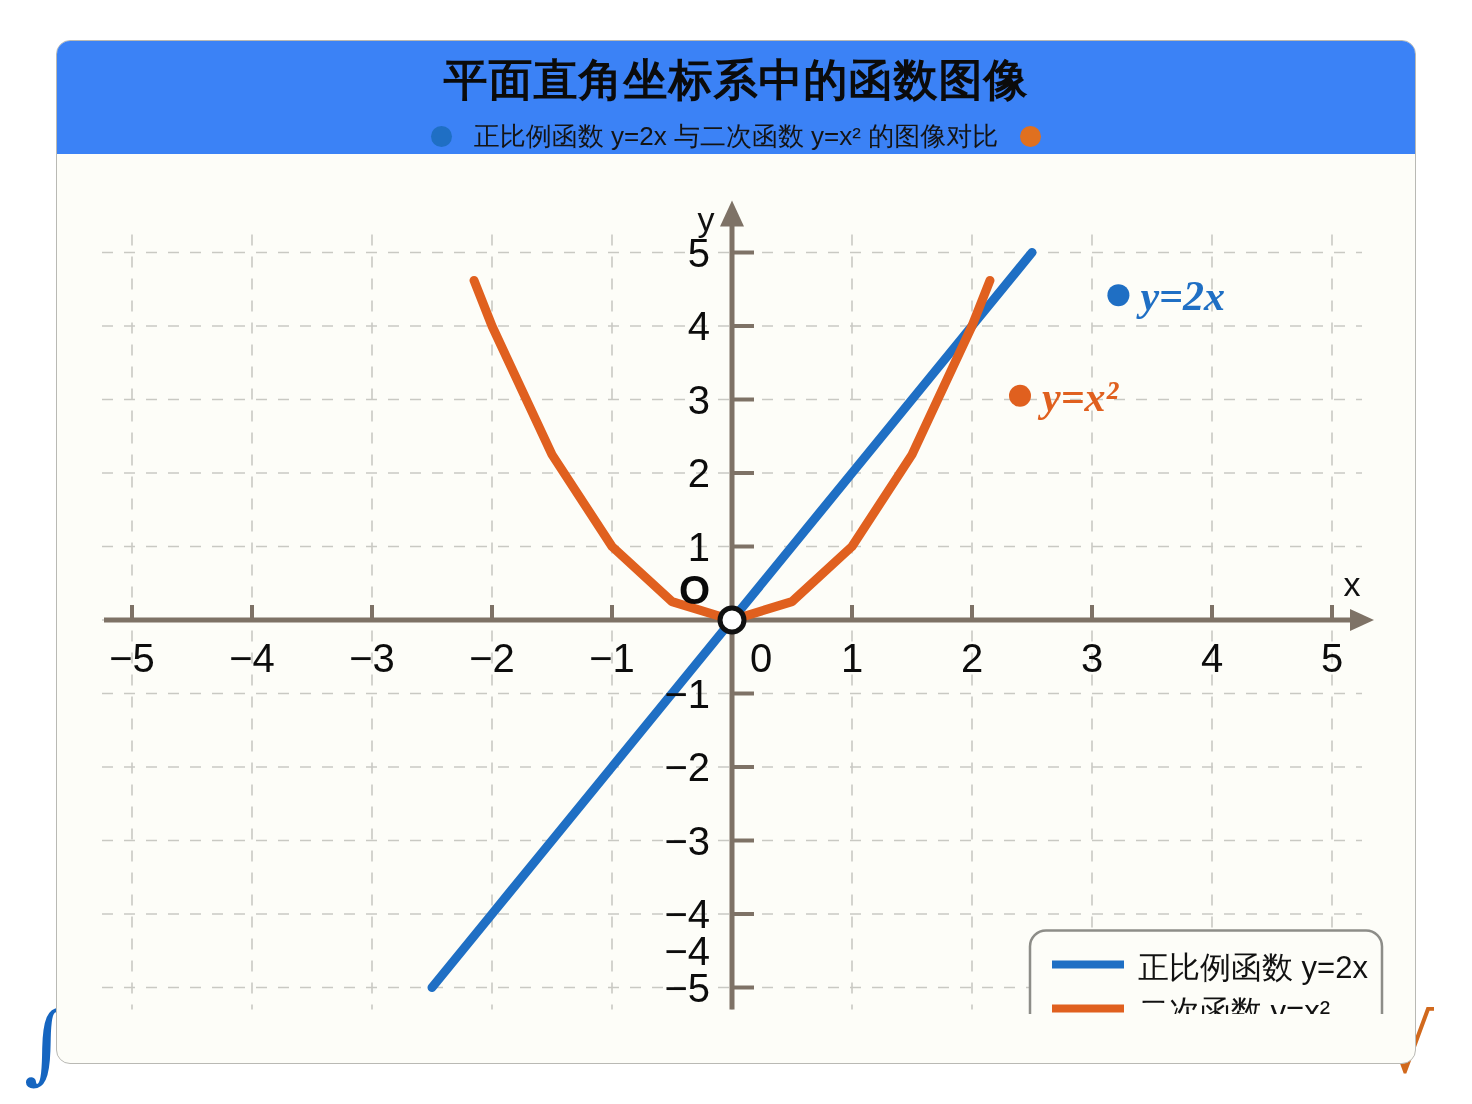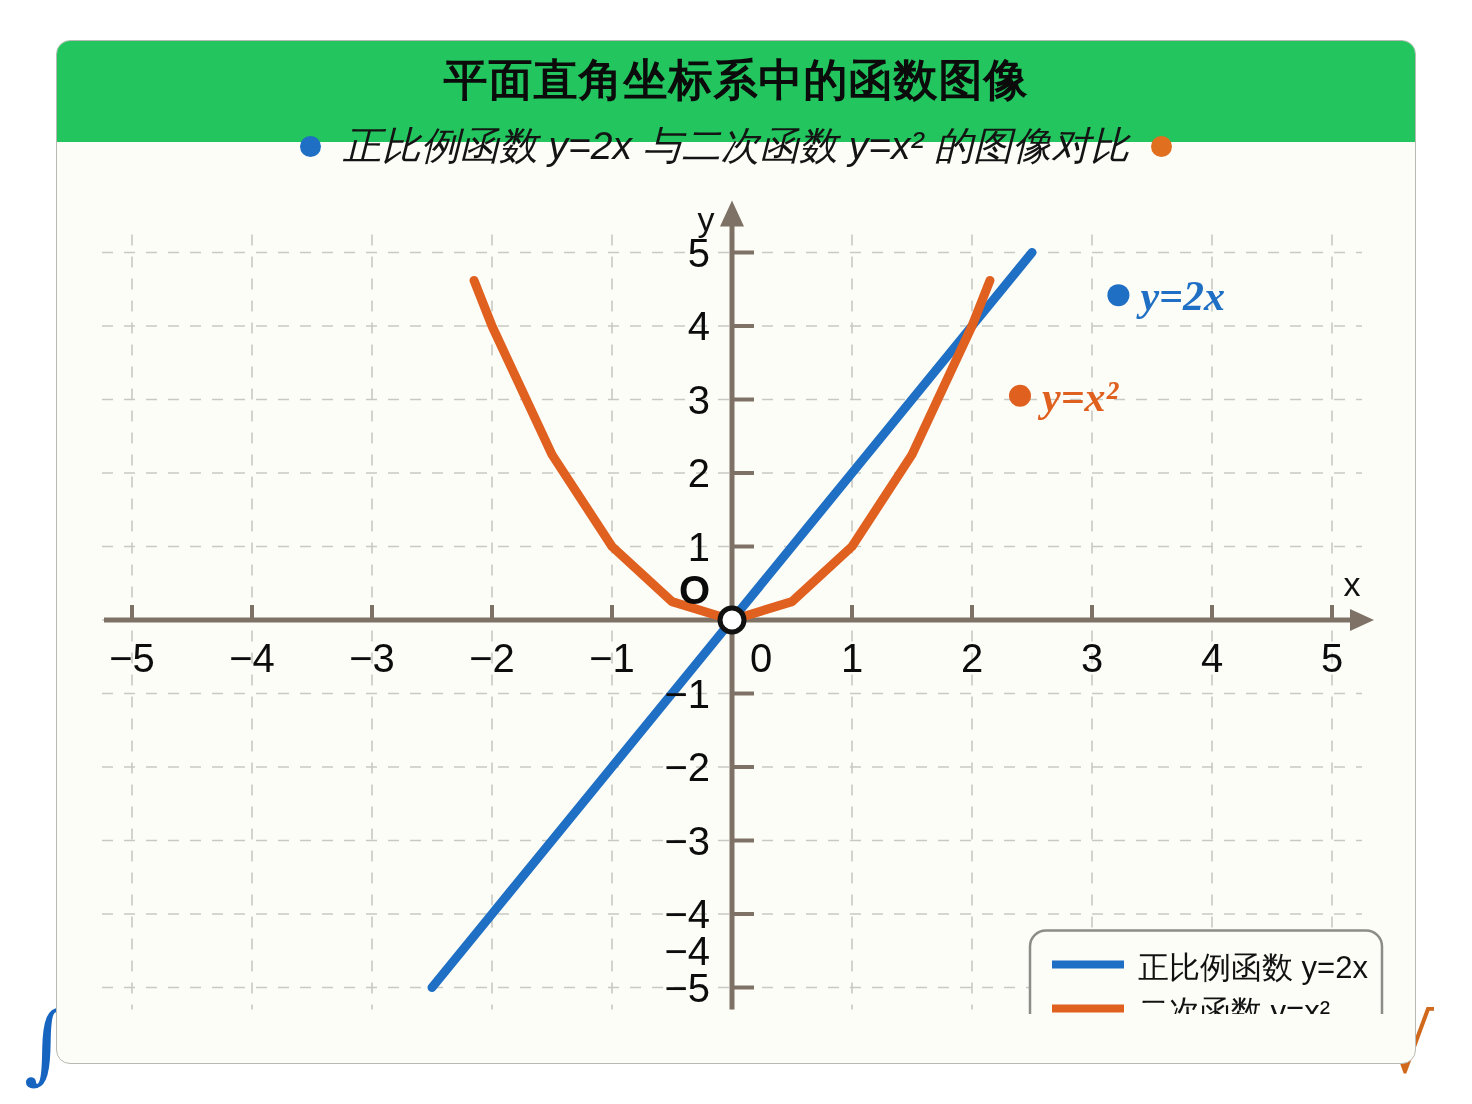--- a/index.html
+++ b/index.html
@@ -34,8 +34,8 @@
     left: 0;
     top: 0;
     width: 100%;
-    height: 101px;
-    background: #22c55e;
+    height: 113px;
+    background: #3b82f6;
     box-sizing: border-box;
   }
   #chart-title {

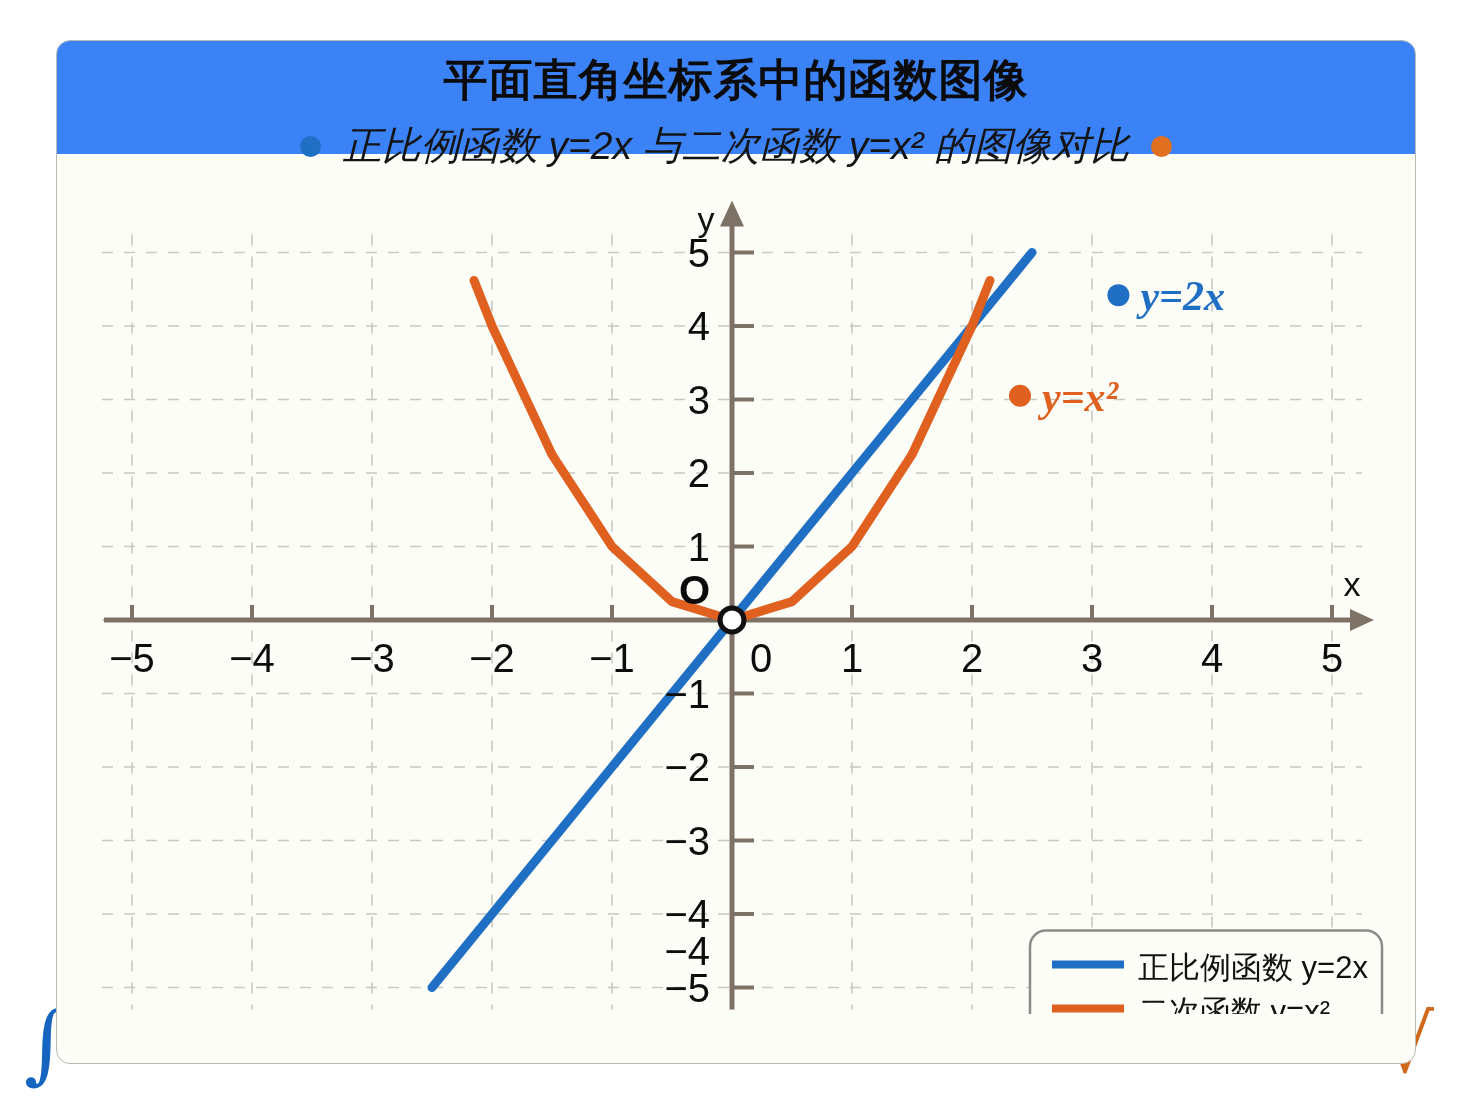--- a/index.html
+++ b/index.html
@@ -59,10 +59,9 @@
     gap: 22px;
   }
   #chart-subtitle {
-    font-size: 39px;
+    font-size: 26px;
     color: #141414;
     white-space: nowrap;
-    font-style: italic;
   }
   .sub-dot {
     width: 21px; height: 21px;

